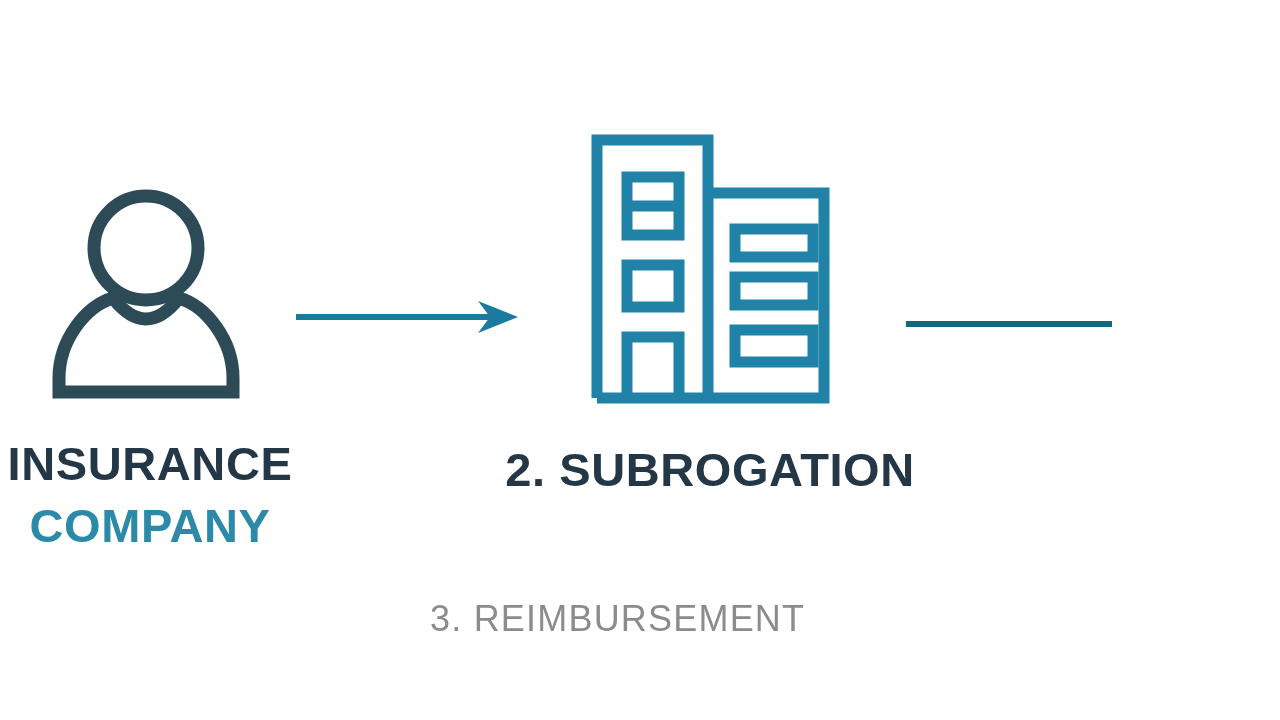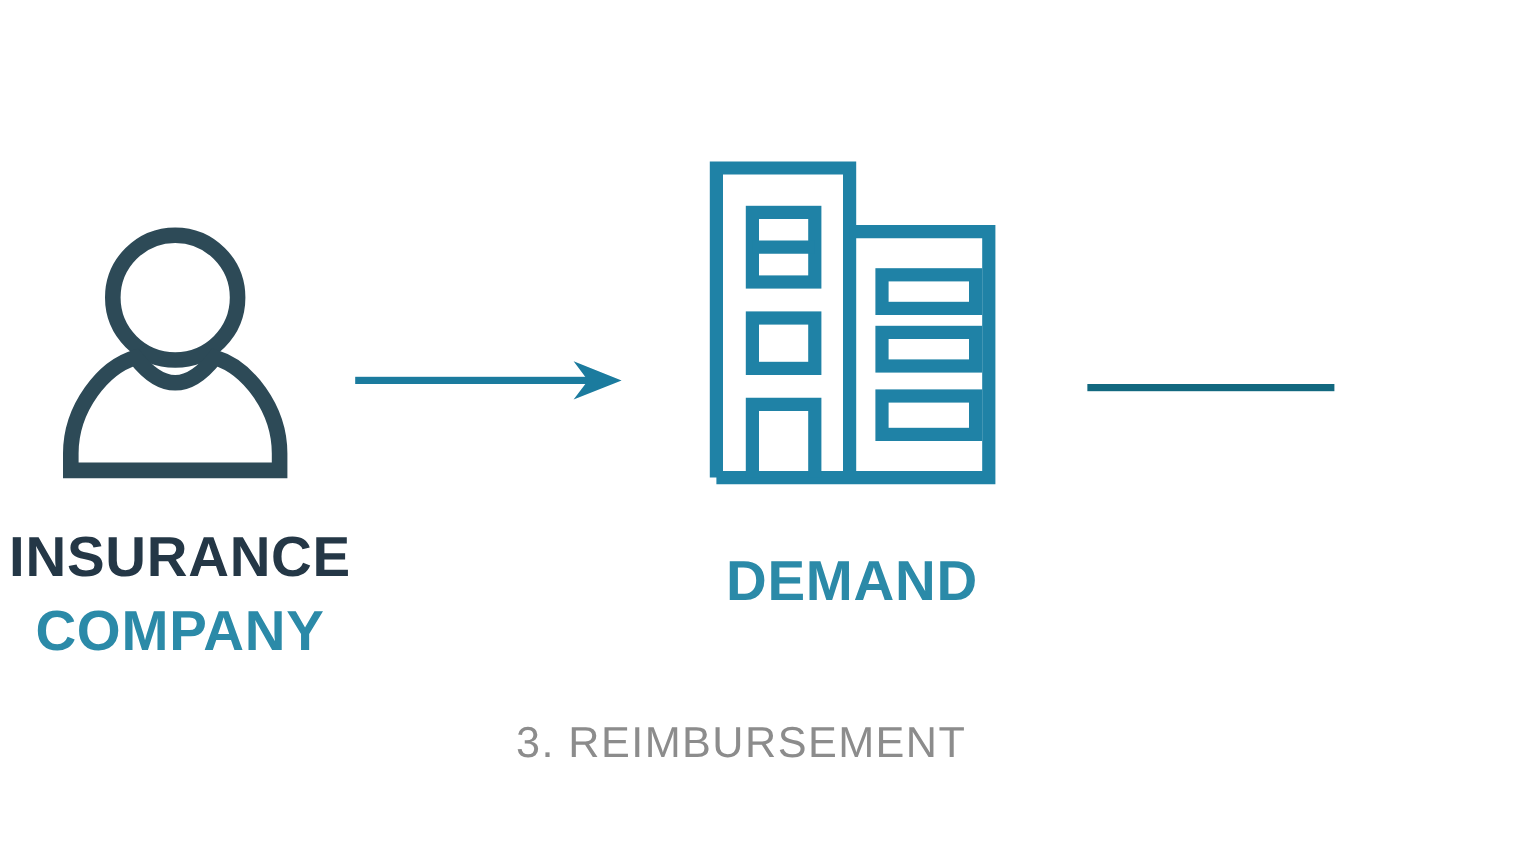--- a/index.html
+++ b/index.html
@@ -174,6 +174,7 @@
   </div>
 
   <div class="label-block label-building">
+    <span class="label-line-1">2. SUBROGATION</span>
     <span class="label-line-2">DEMAND</span>
   </div>
 

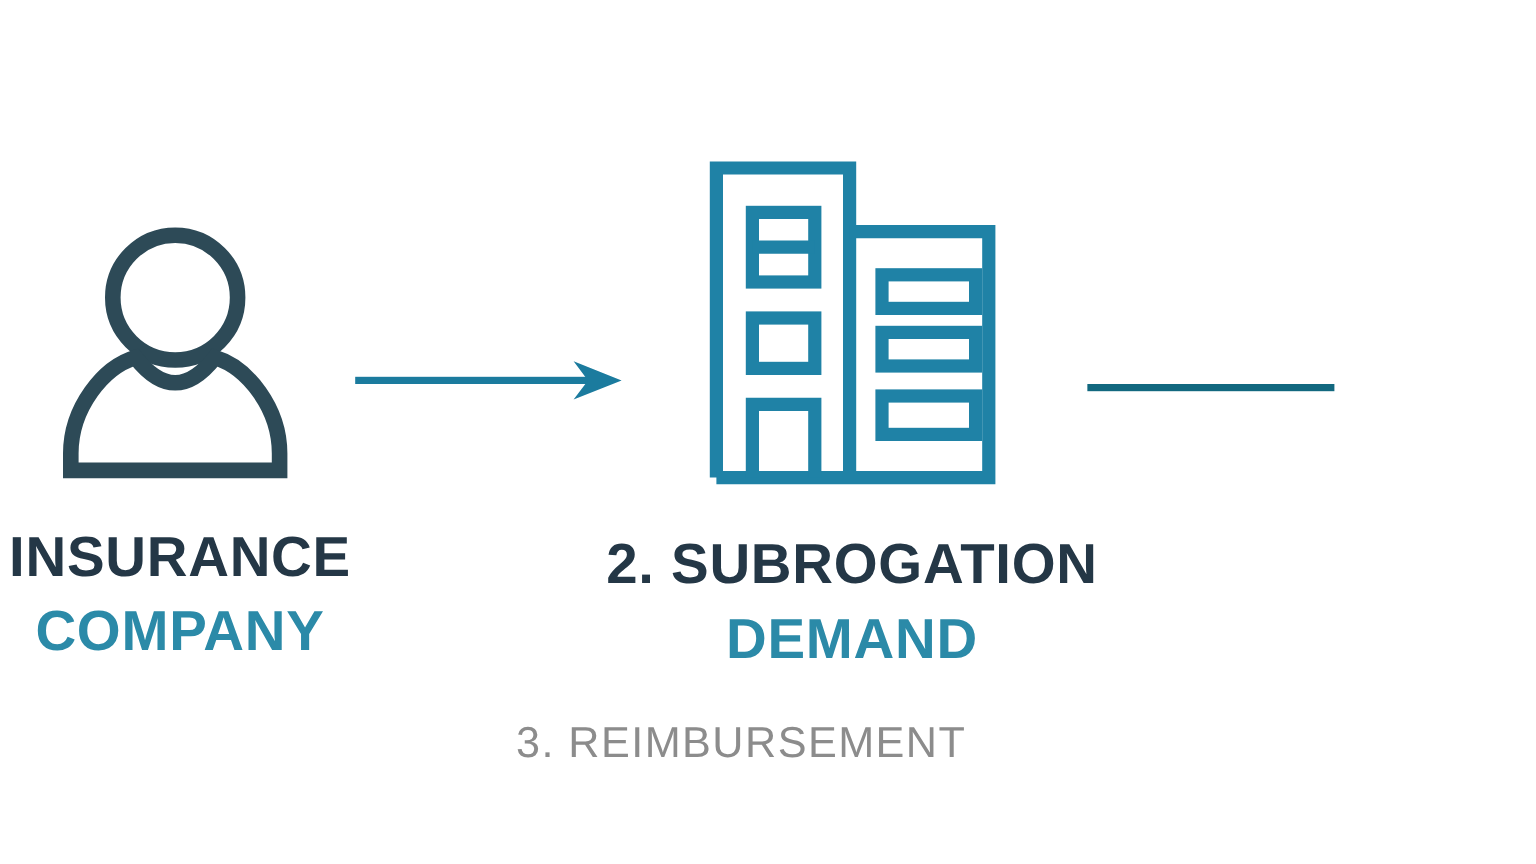--- a/index.html
+++ b/index.html
@@ -175,7 +175,6 @@
 
   <div class="label-block label-building">
     <span class="label-line-1">2. SUBROGATION</span>
-    <span class="label-line-2">DEMAND</span>
   </div>
 
   <div class="label-gray">3. REIMBURSEMENT</div>

